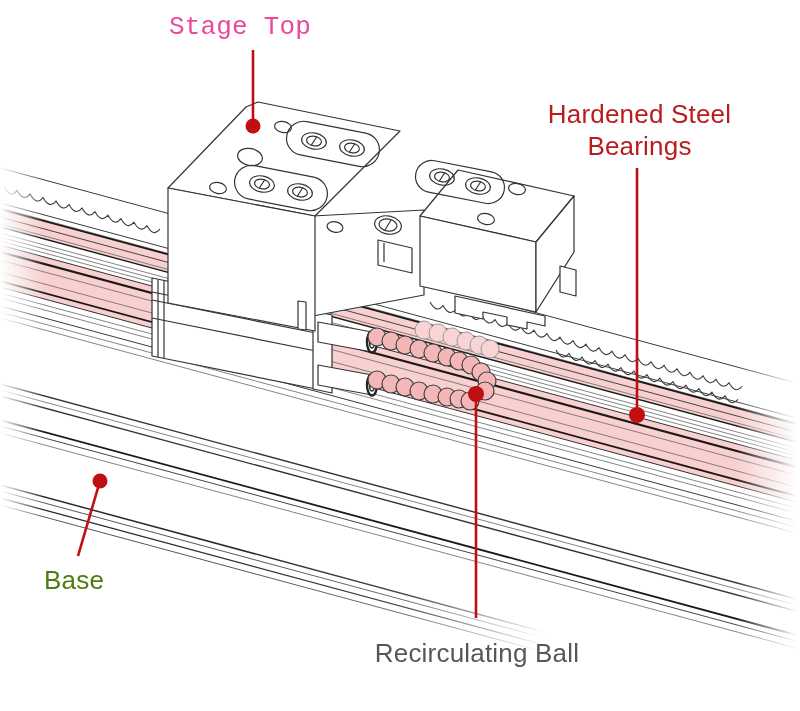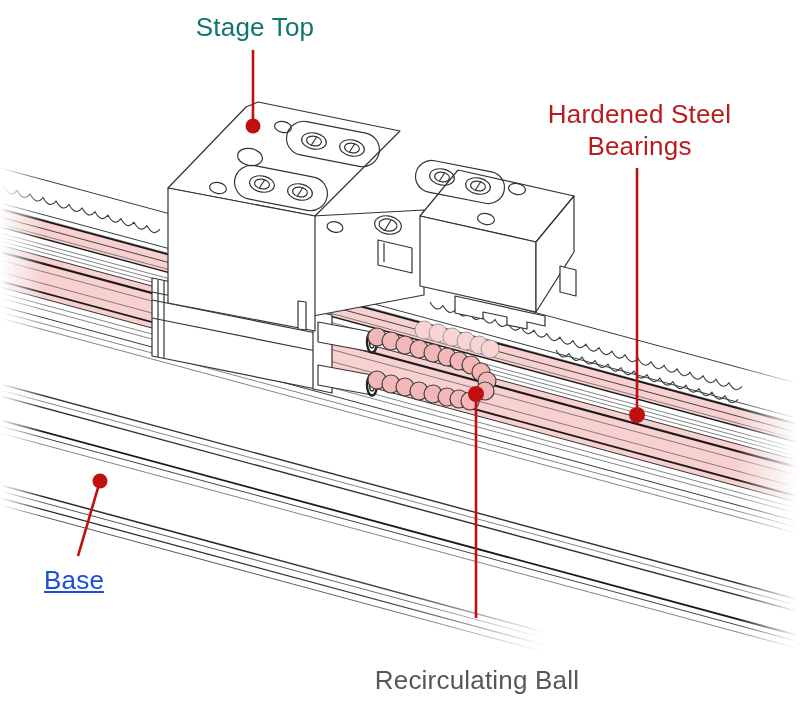--- a/index.html
+++ b/index.html
@@ -209,7 +209,7 @@
     </g>
   </svg>
 
-  <div class="label" style="left: 155px; top: 11px; width: 200px; color: #0f766e;">
+  <div class="label" style="left: 140px; top: 11px; width: 200px; color: #ec4899; font-family: Liberation Mono, monospace;">
     <span>Stage Top</span>
   </div>
   <div class="label" style="left: 532px; top: 98px; width: 215px; color: #b91c1c;">

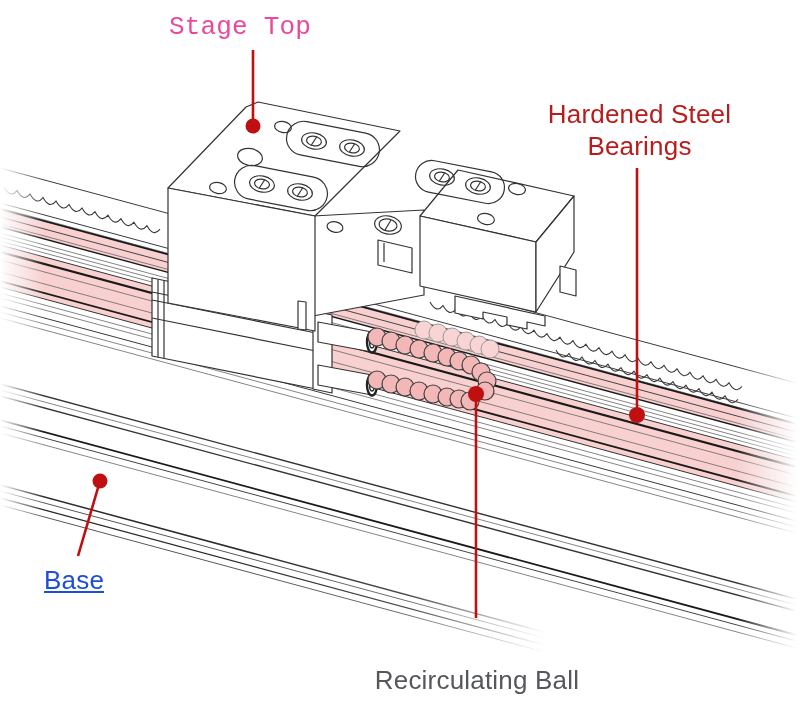--- a/index.html
+++ b/index.html
@@ -216,7 +216,7 @@
     <div>Hardened Steel</div>
     <div>Bearings</div>
   </div>
-  <div class="label" style="left: 44px; top: 564px; width: 90px; text-align: left; color: #1d4ed8; text-decoration: underline;">
+  <div class="label" style="left: 44px; top: 564px; width: 90px; text-align: left; color: #4d7c0f;">
     <span>Base</span>
   </div>
   <div class="label" style="left: 352px; top: 664px; width: 250px; line-height: 33px; color: rgb(85, 87, 90);">

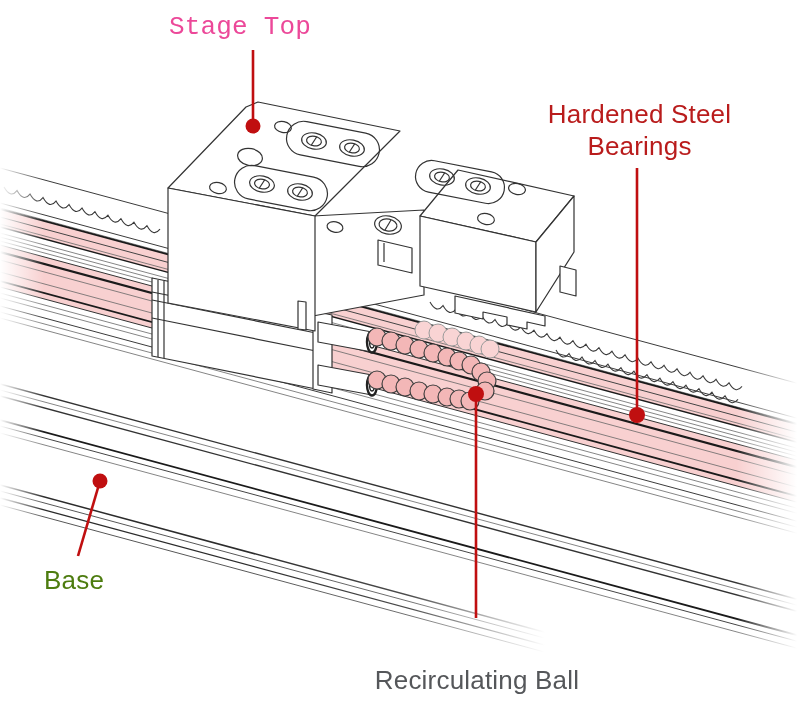--- a/index.html
+++ b/index.html
@@ -219,7 +219,7 @@
   <div class="label" style="left: 44px; top: 564px; width: 90px; text-align: left; color: #4d7c0f;">
     <span>Base</span>
   </div>
-  <div class="label" style="left: 352px; top: 664px; width: 250px; line-height: 33px; color: rgb(85, 87, 90);">
+  <div class="label" style="left: 352px; top: 637px; width: 250px; line-height: 33px; color: rgb(85, 87, 90);">
     <div>Recirculating Ball</div>
   </div>
 </div>

